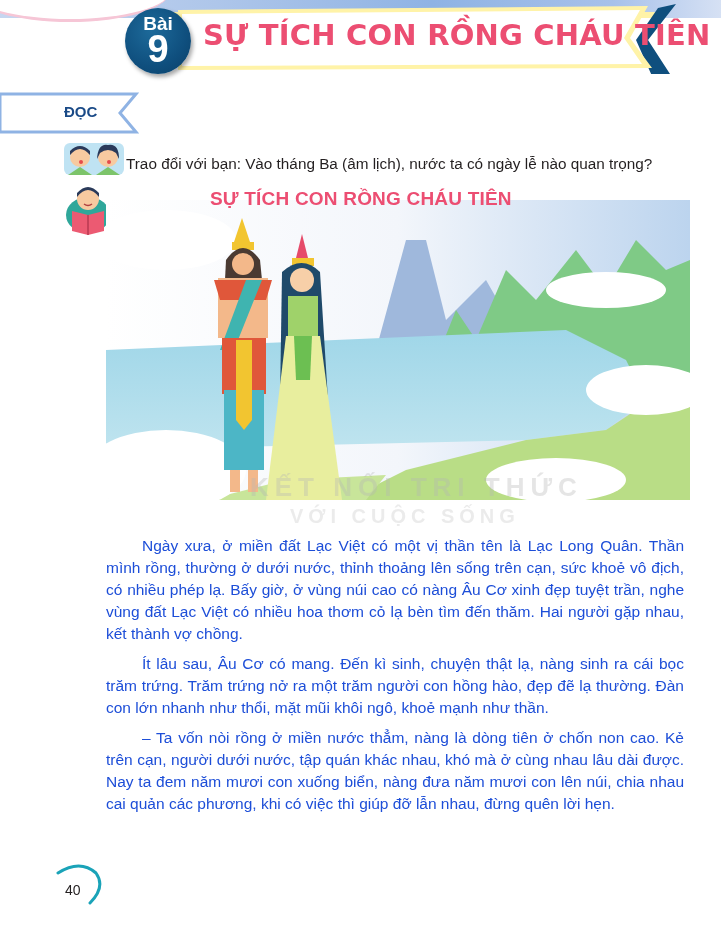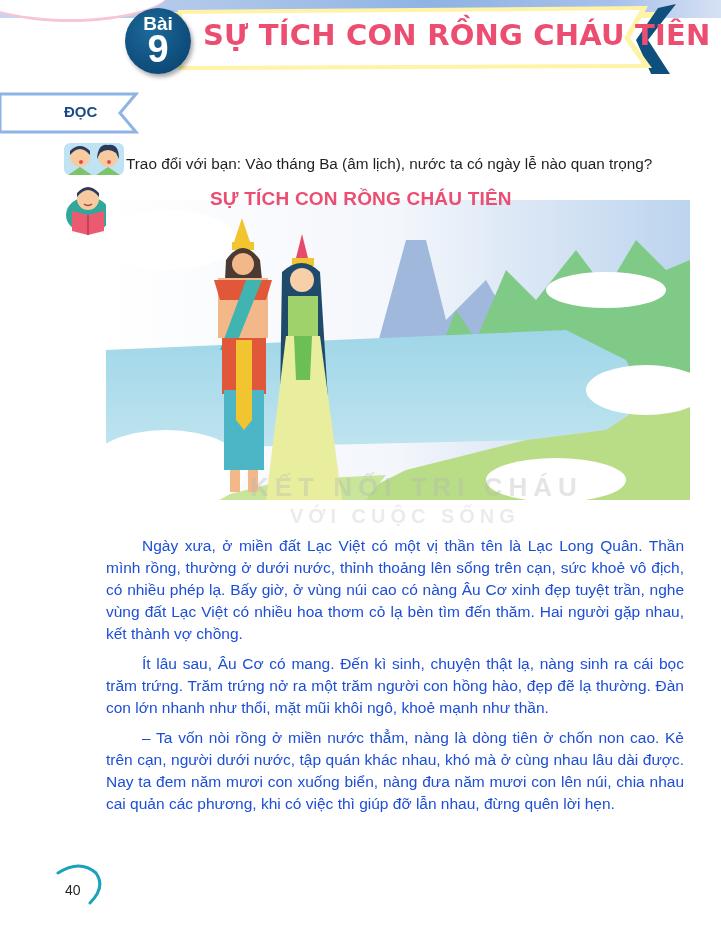--- a/index.html
+++ b/index.html
@@ -205,7 +205,7 @@
     </g>
   </svg>
 </div>
-<div class="watermark">KẾT NỐI TRI CHÁU</div>
+<div class="watermark">KẾT NỐI TRI THỨC</div>
 <div class="watermark2">VỚI CUỘC SỐNG</div>
 
 <div class="story-body">

